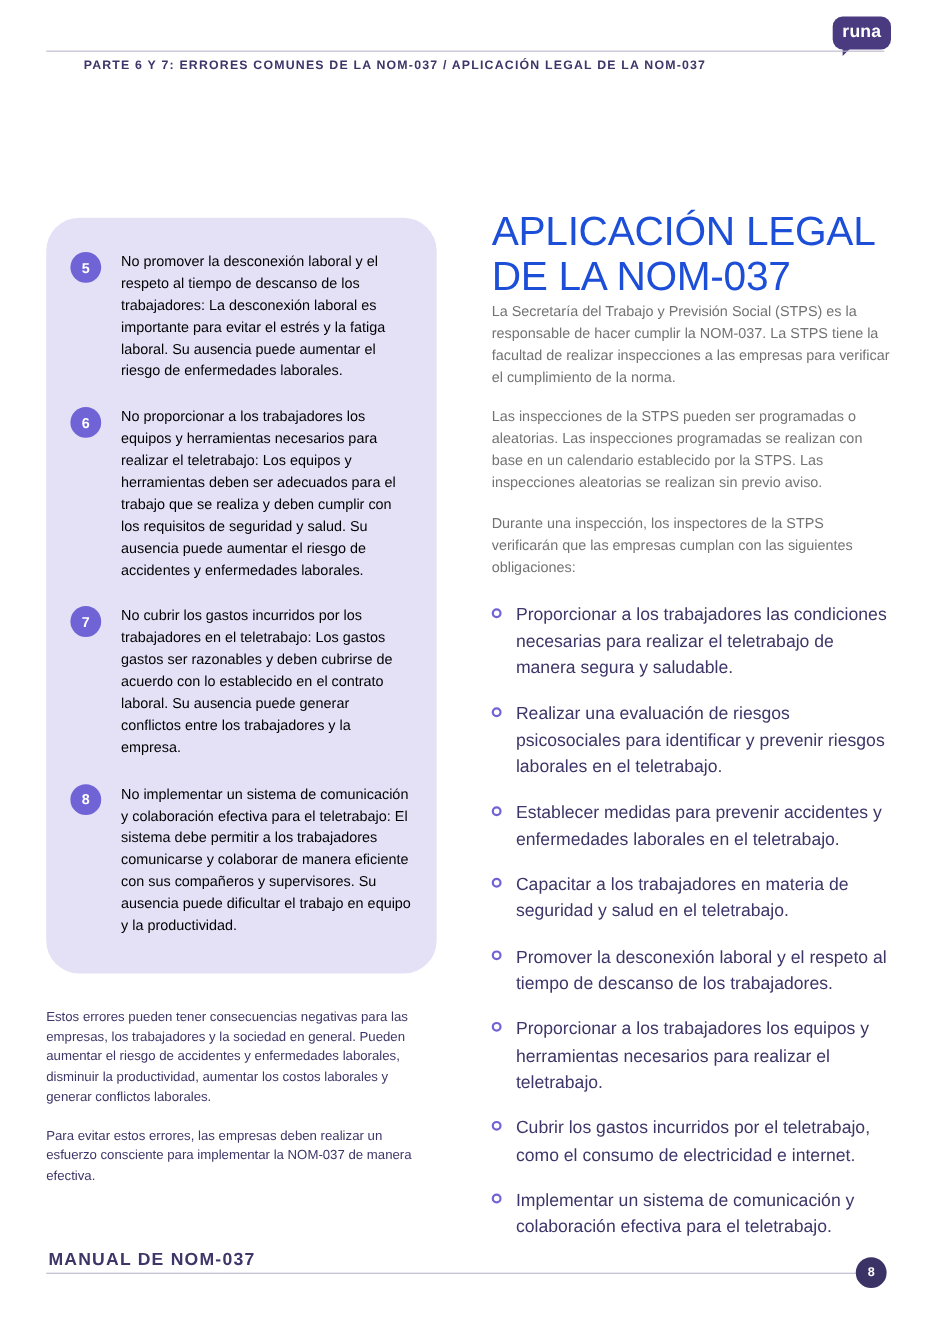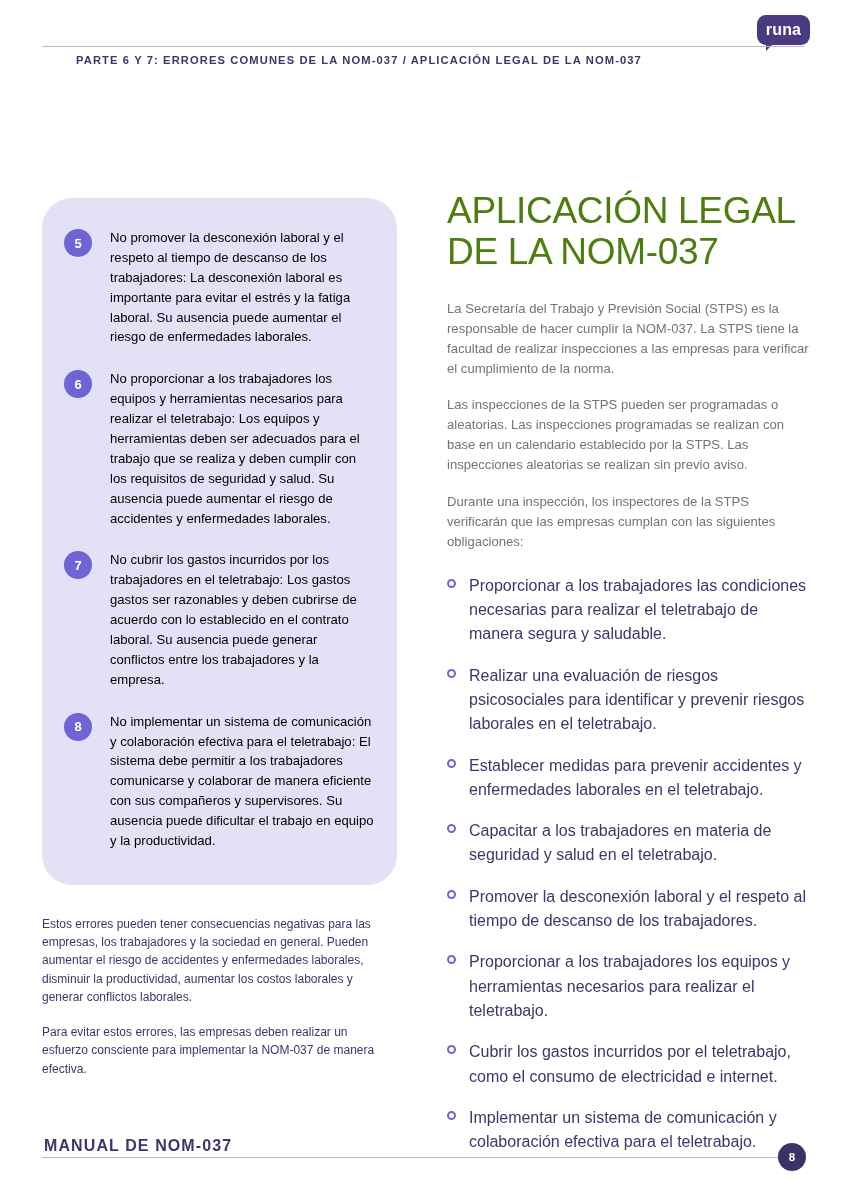--- a/index.html
+++ b/index.html
@@ -149,9 +149,8 @@
     font-size: 37px;
     line-height: 1.12;
     font-weight: 400;
-    color: #4d7c0f;
+    color: #1d4ed8;
     letter-spacing: -0.3px;
-    margin-bottom: 26px;
   }
 
   .right-para {

